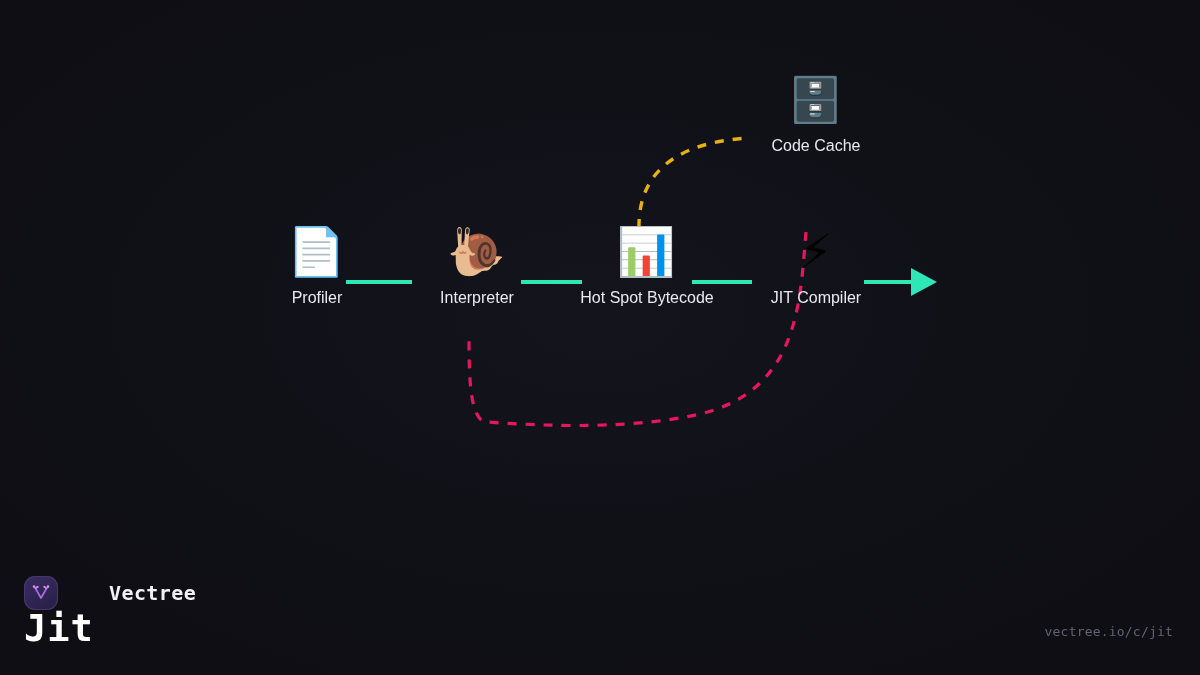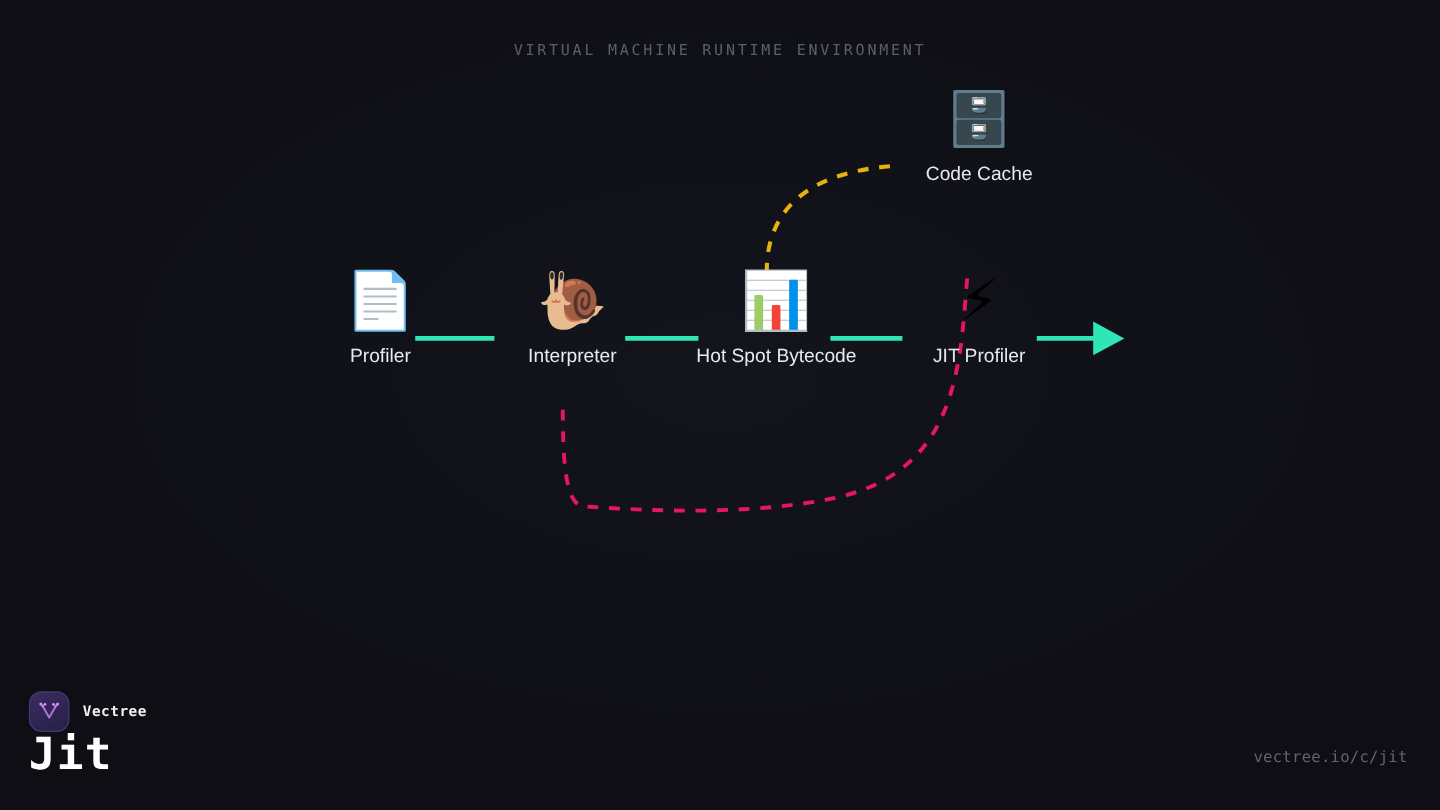--- a/index.html
+++ b/index.html
@@ -130,7 +130,6 @@
 
 <div id="stage">
 
-  <div class="eyebrow">VIRTUAL MACHINE RUNTIME ENVIRONMENT</div>
 
   <div id="diagram">
 

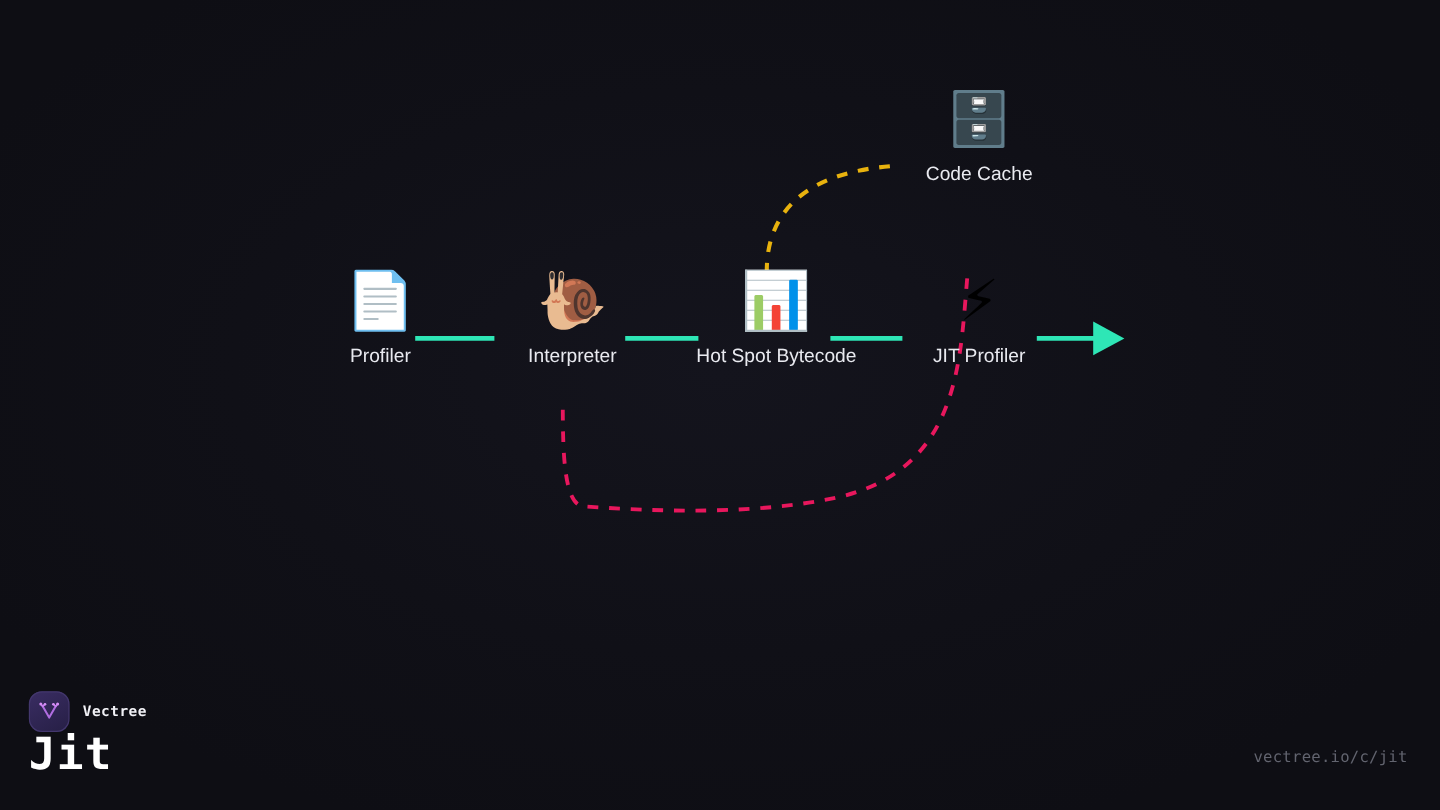--- a/index.html
+++ b/index.html
@@ -173,7 +173,7 @@
 
     <div class="node node-jit">
       <span class="glyph">⚡</span>
-      <span class="caption">JIT Profiler</span>
+      <span class="caption">JIT Compiler</span>
     </div>
 
   </div>

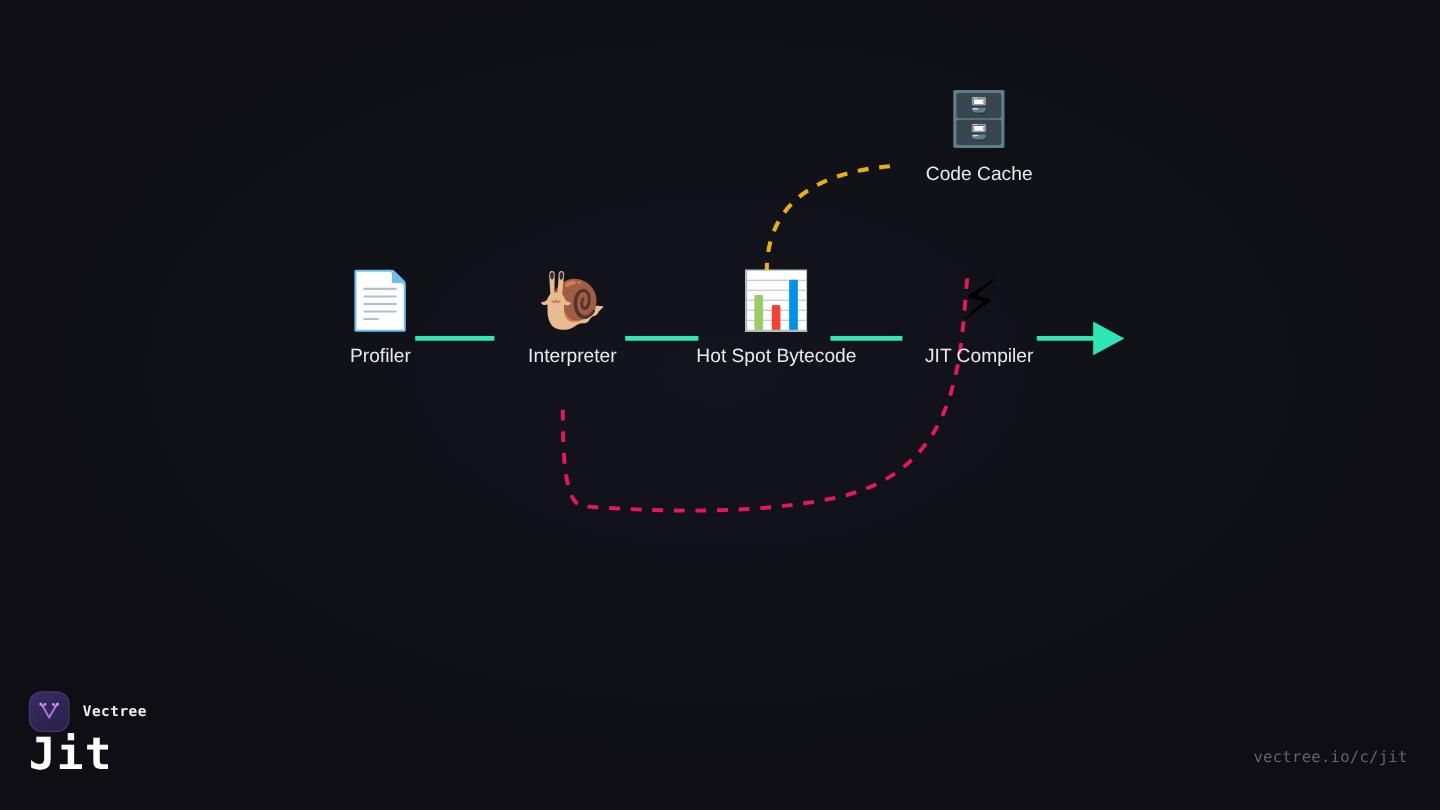--- a/index.html
+++ b/index.html
@@ -99,10 +99,11 @@
   }
   .brand-name {
     font-family: "DejaVu Sans Mono", monospace;
-    font-size: 12px;
+    font-size: 20px;
     font-weight: bold;
     color: #f1f1f6;
     letter-spacing: 0.4px;
+    margin-left: 40px;
   }
   .page-title {
     position: absolute;

